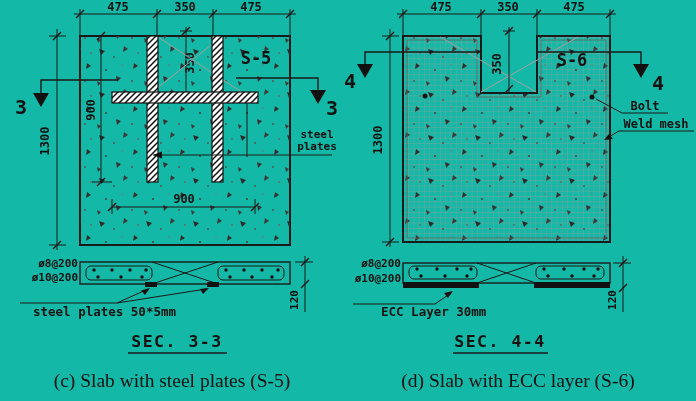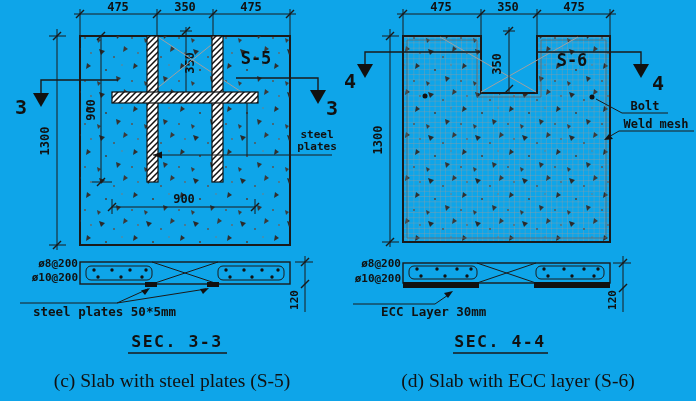--- a/index.html
+++ b/index.html
@@ -3,7 +3,7 @@
 <meta charset="utf-8">
 <style>
   html,body{margin:0;padding:0;background:#ffffff;}
-  #stage{position:relative;width:696px;height:401px;background:#0ea5e9;overflow:hidden;}
+  #stage{position:relative;width:696px;height:401px;background:#14b8a6;overflow:hidden;}
   svg{position:absolute;left:0;top:0;}
   text{fill:#111;}
   .cad{font-family:"DejaVu Sans Mono",monospace;font-weight:bold;}

